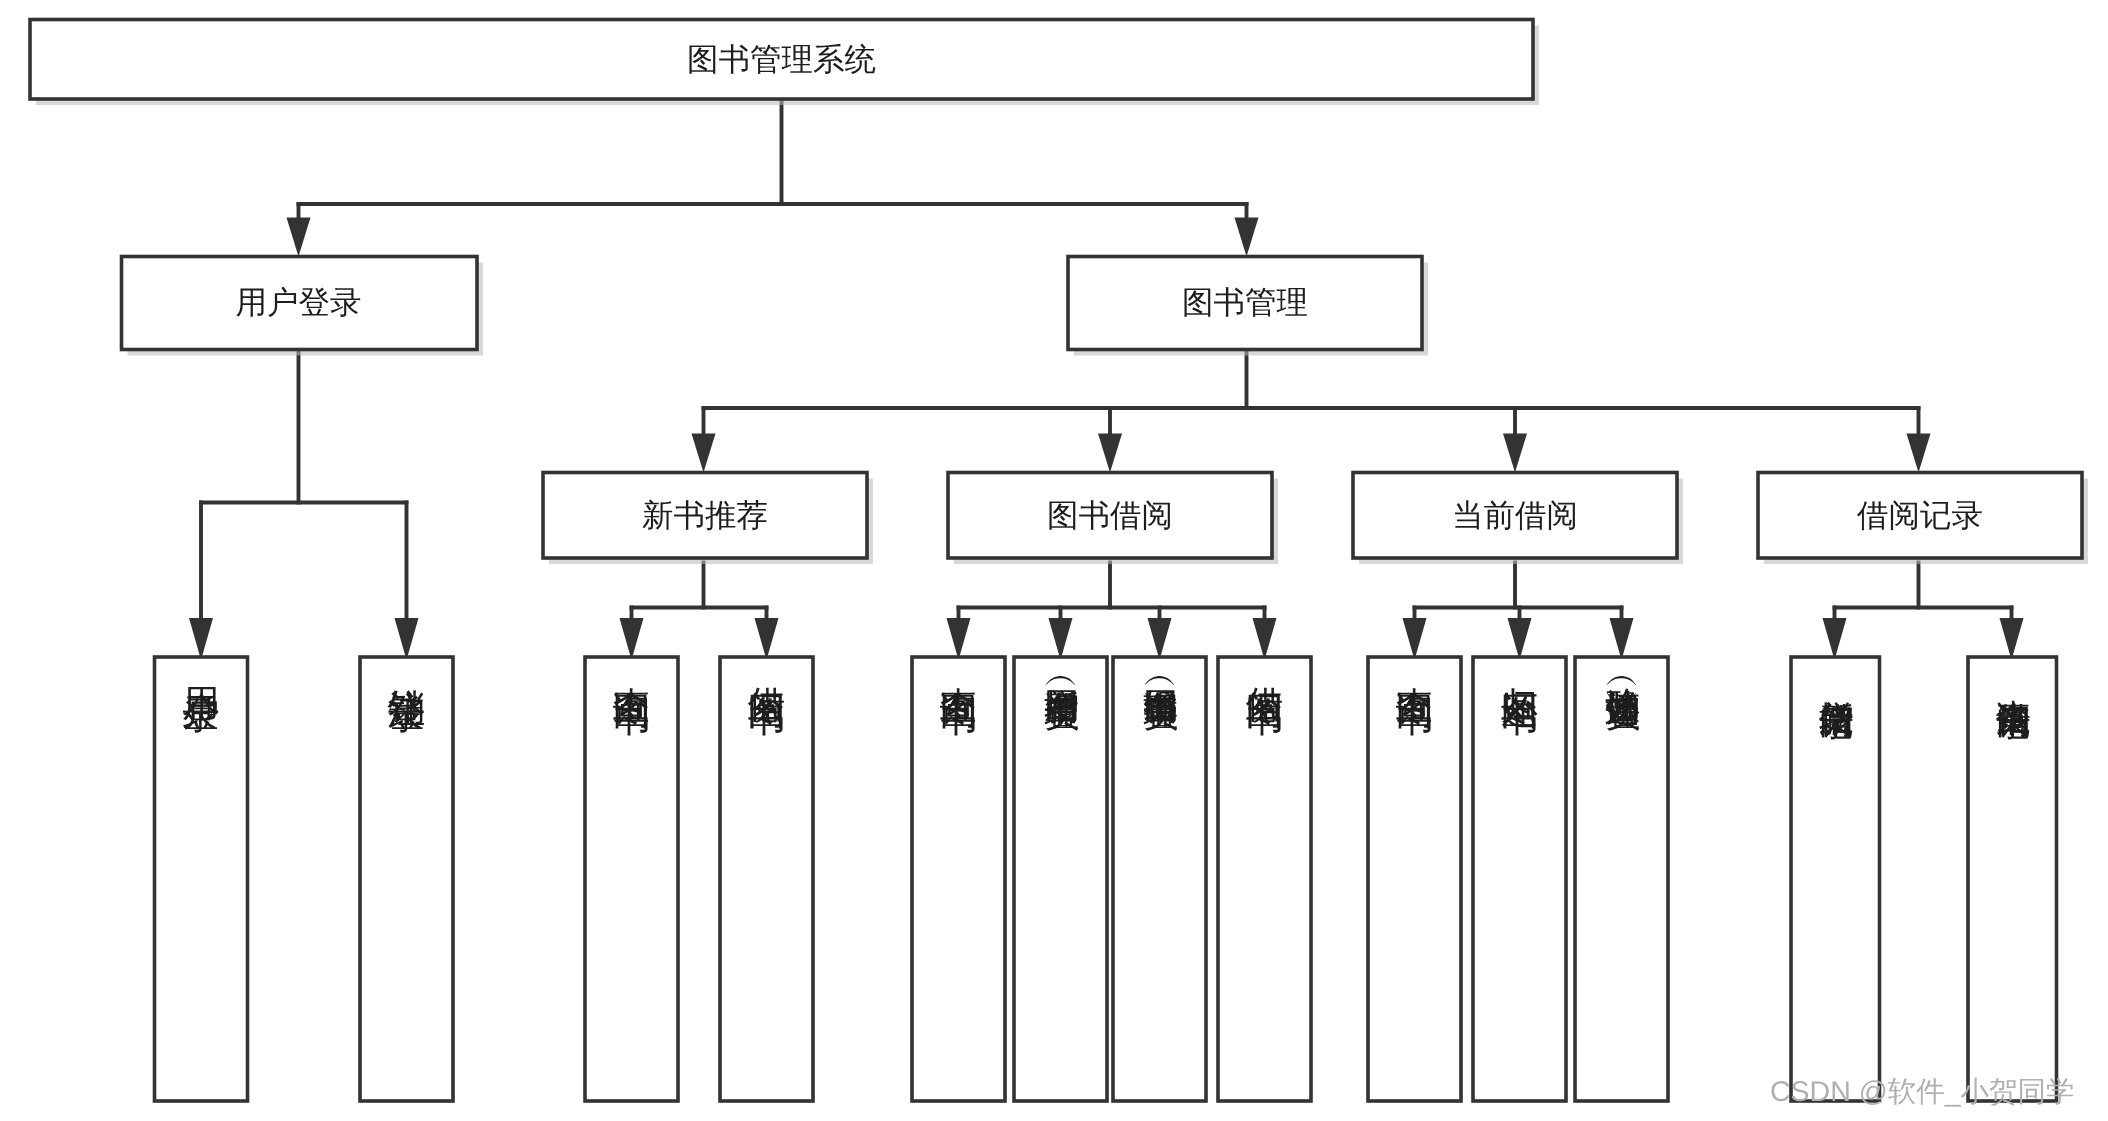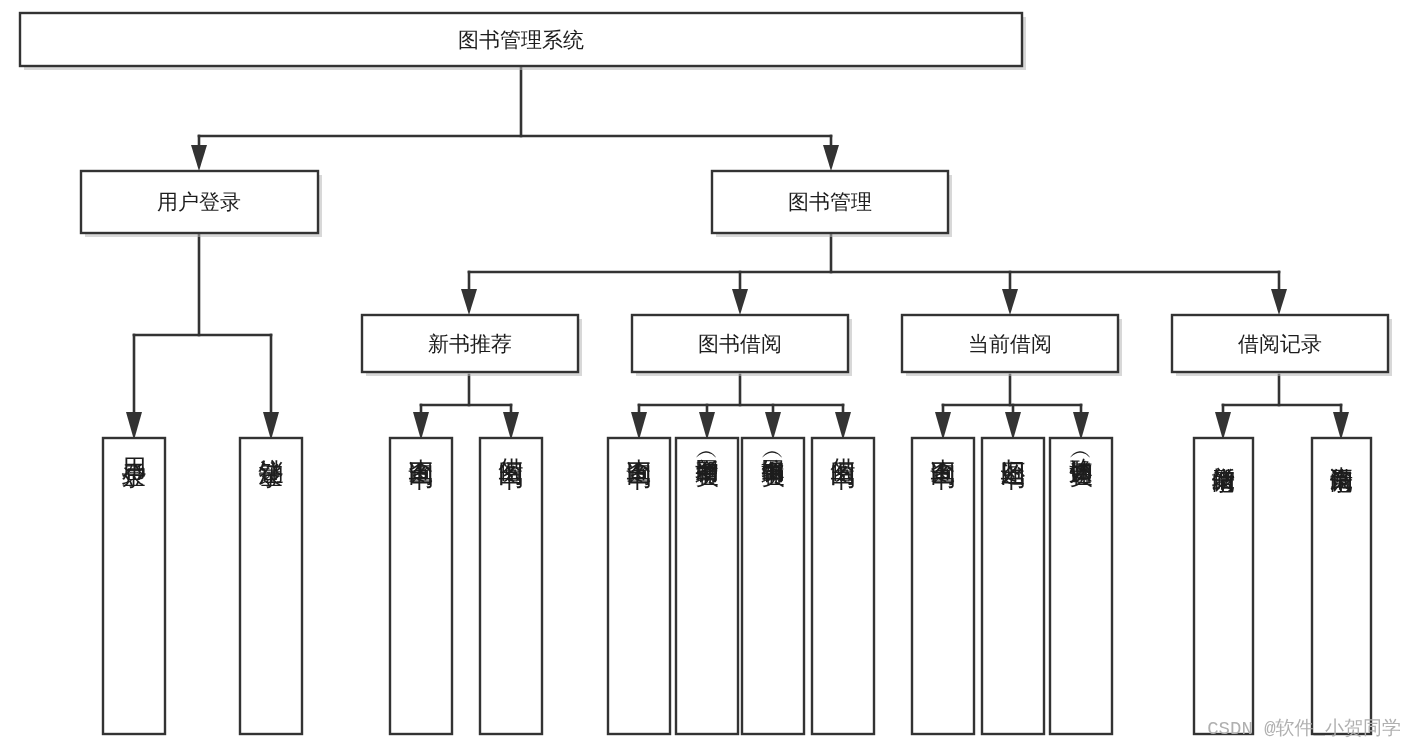--- a/index.html
+++ b/index.html
@@ -70,9 +70,9 @@
   }
   .watermark {
     position: absolute;
-    right: 4px;
+    right: 22px;
     bottom: 6px;
-    font-family: Liberation Mono, monospace;
+    font-family: Liberation Sans, sans-serif;
     font-size: 19px;
     color: #b0b0b0;
     white-space: nowrap;

